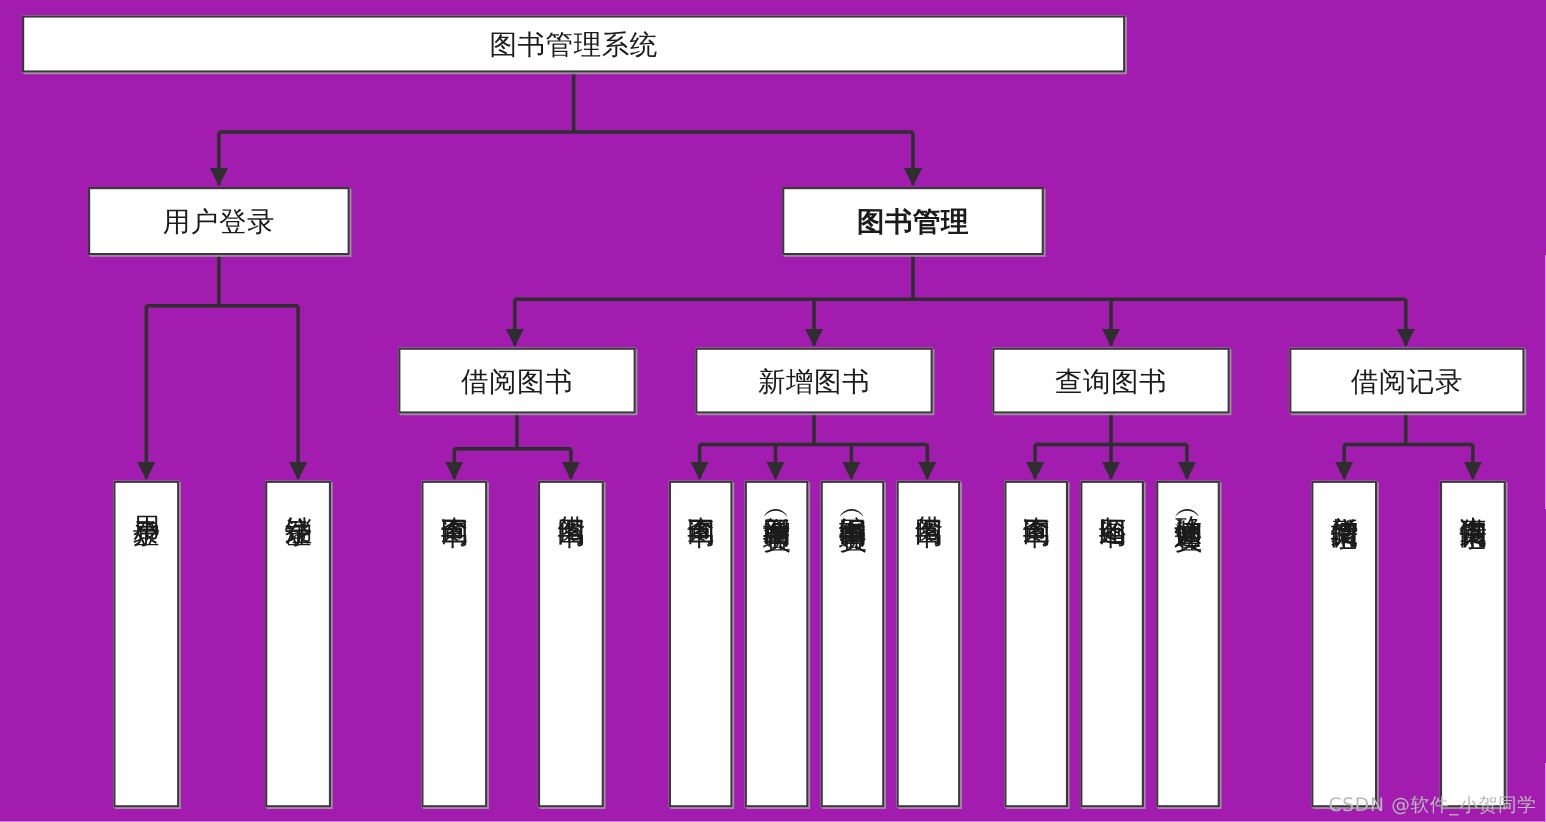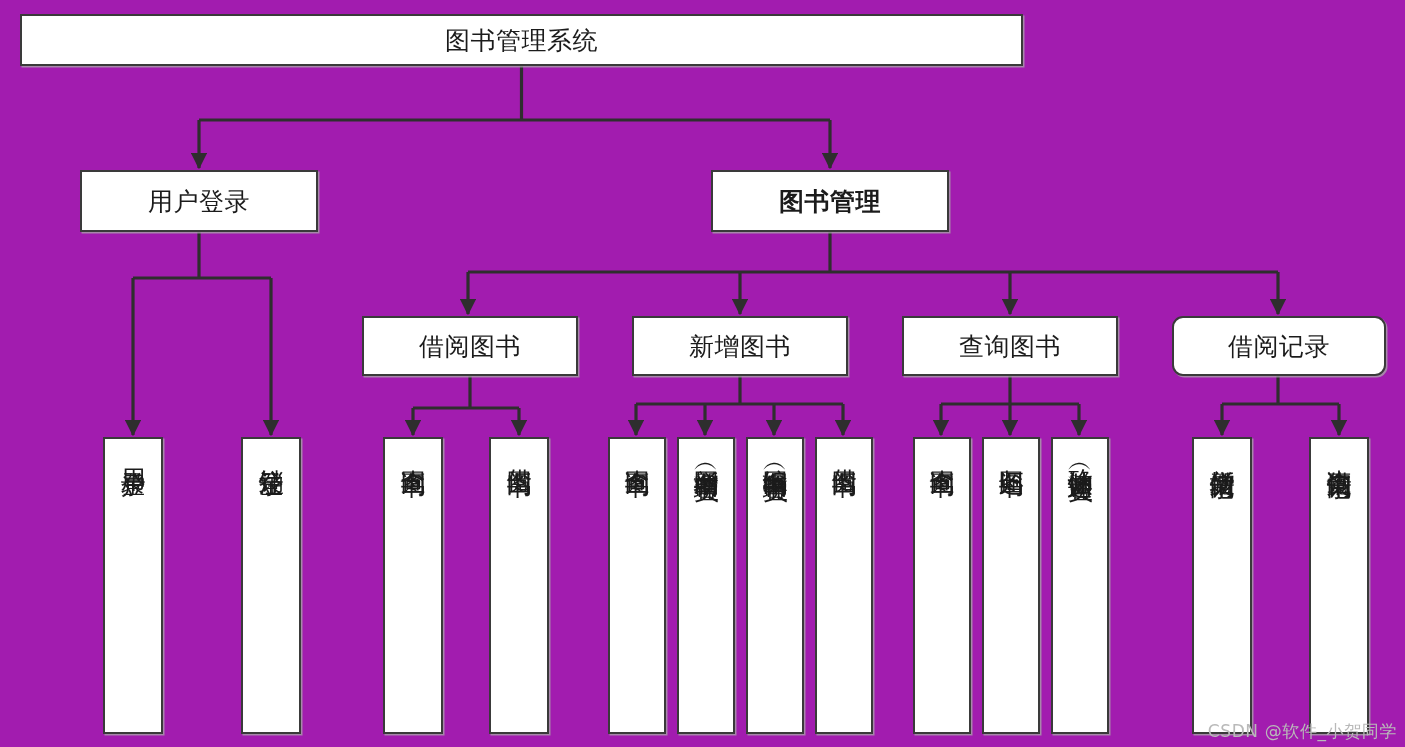--- a/index.html
+++ b/index.html
@@ -148,7 +148,7 @@
     <span class="lbl">查询图书</span>
   </div>
 
-  <div class="node" style="left:1172px; top:316px; width:214px; height:60px;border-radius:11px;">
+  <div class="node" style="left:1172px; top:316px; width:214px; height:60px;">
     <span class="lbl">借阅记录</span>
   </div>
 

